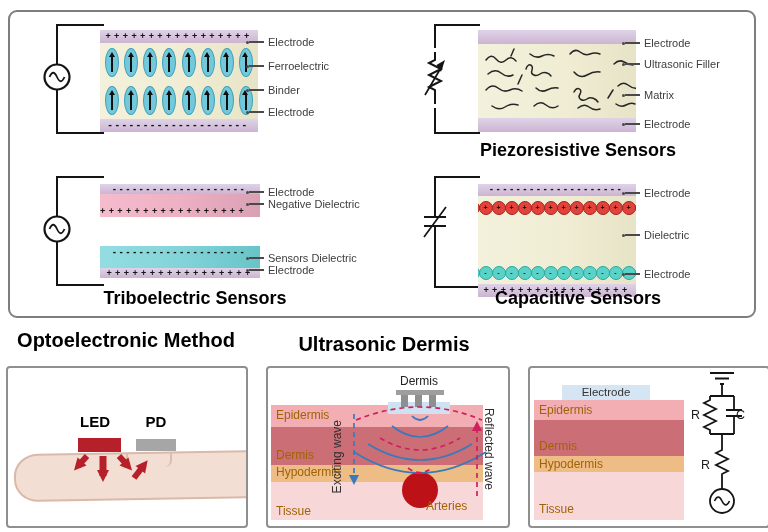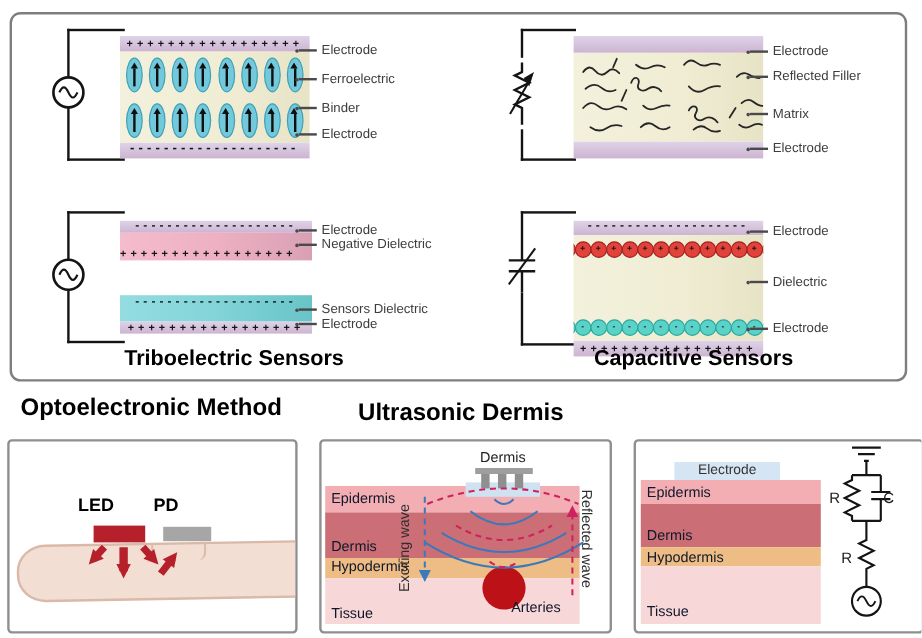--- a/index.html
+++ b/index.html
@@ -146,7 +146,7 @@
   <div class="abs lbl" style="left:622px;top:58px">
     <span class="dot"></span>
       <span class="line"></span>
-    <span>Reflected Filler</span>
+    <span>Ultrasonic Filler</span>
   </div>
   <div class="abs lbl" style="left:622px;top:89px">
     <span class="dot"></span>

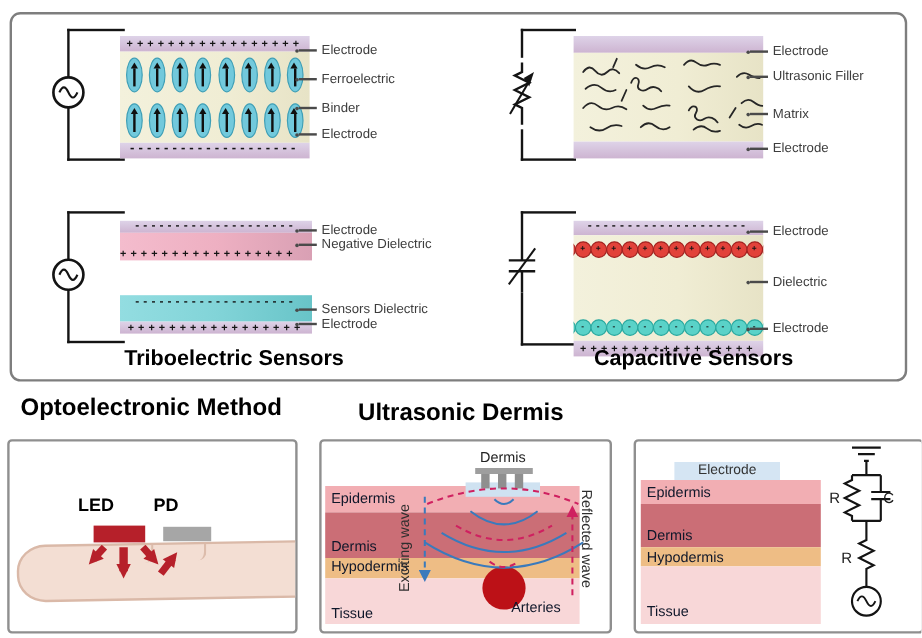--- a/index.html
+++ b/index.html
@@ -158,6 +158,7 @@
       <span class="line"></span>
     <span>Electrode</span>
   </div>
+  <div class="abs title" style="left:398px;top:140px;width:360px">Piezoresistive Sensors</div>
 
   <div class="abs wire" style="left:56px;top:176px;width:46px;height:106px"></div>
   <svg class="abs" style="left:42px;top:214px" width="30" height="30" viewBox="0 0 30 30">

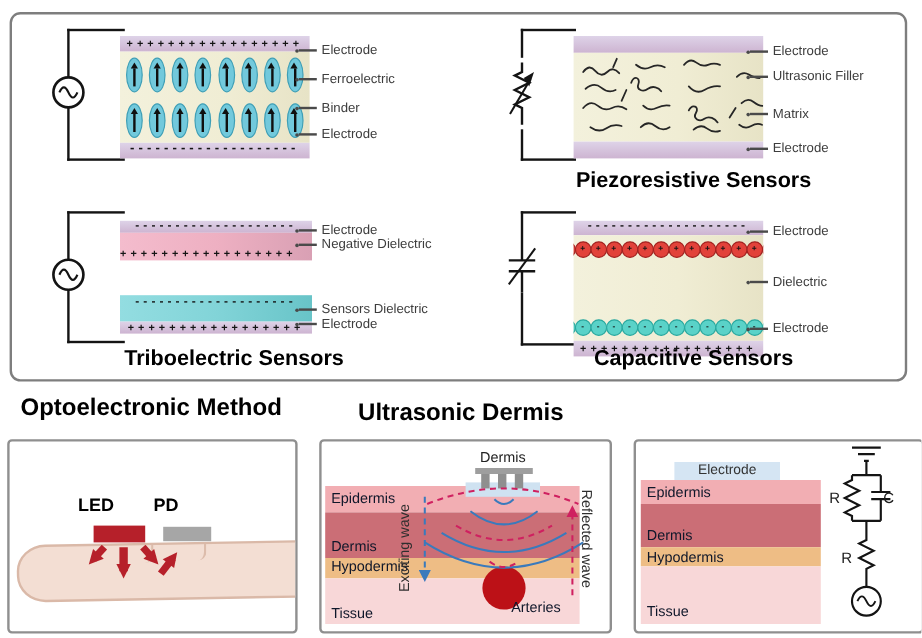--- a/index.html
+++ b/index.html
@@ -38,7 +38,7 @@
   .vtext.up{transform:rotate(180deg)}
   .rlbl{position:absolute;font-size:12.5px;color:#1c1c1c}
   .modetitle{font-weight:bold;font-size:17px;color:#000;text-align:center}
-  .devlbl{font-weight:bold;font-size:15px;color:#000;text-align:left}
+  .devlbl{font-weight:bold;font-size:15px;color:#000;text-align:center}
 </style>
 </head>
 <body>

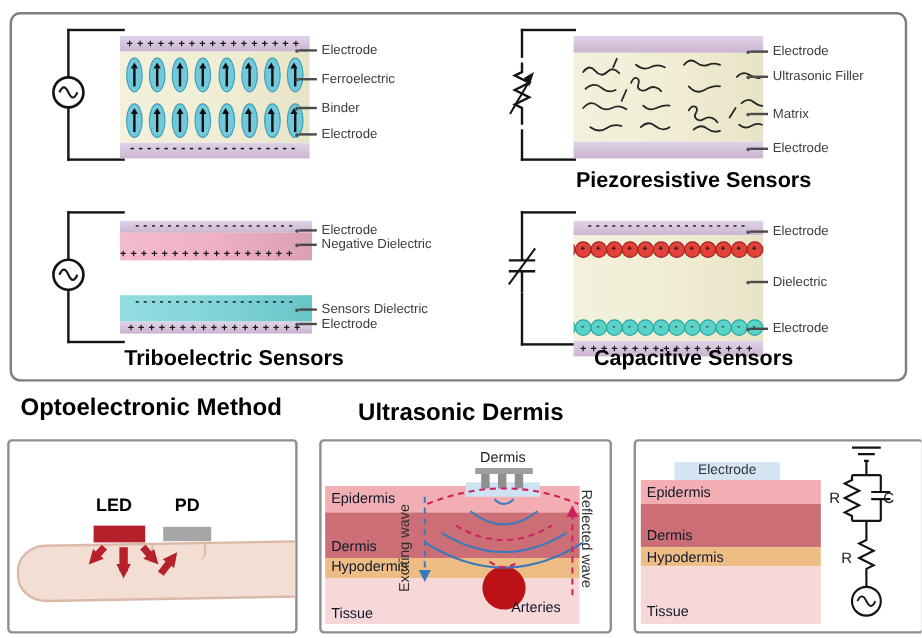--- a/index.html
+++ b/index.html
@@ -33,7 +33,7 @@
   .chg.neg::after{content:"-"}
   .pinkbody{background:linear-gradient(90deg,#f4bccd 0%,#eeb0c2 50%,#d9a0b4 100%);display:flex;flex-direction:column;justify-content:flex-end;overflow:hidden}
   .tealbody{background:linear-gradient(90deg,#93dde1 0%,#82d4d8 50%,#68c4c8 100%);overflow:hidden}
-  .layer-lbl{position:absolute;font-size:12px;color:#0f172a;white-space:nowrap}
+  .layer-lbl{position:absolute;font-size:12px;color:#a16207;white-space:nowrap}
   .vtext{writing-mode:vertical-rl;font-size:12px;color:#2e2e2e;white-space:nowrap}
   .vtext.up{transform:rotate(180deg)}
   .rlbl{position:absolute;font-size:12.5px;color:#1c1c1c}

